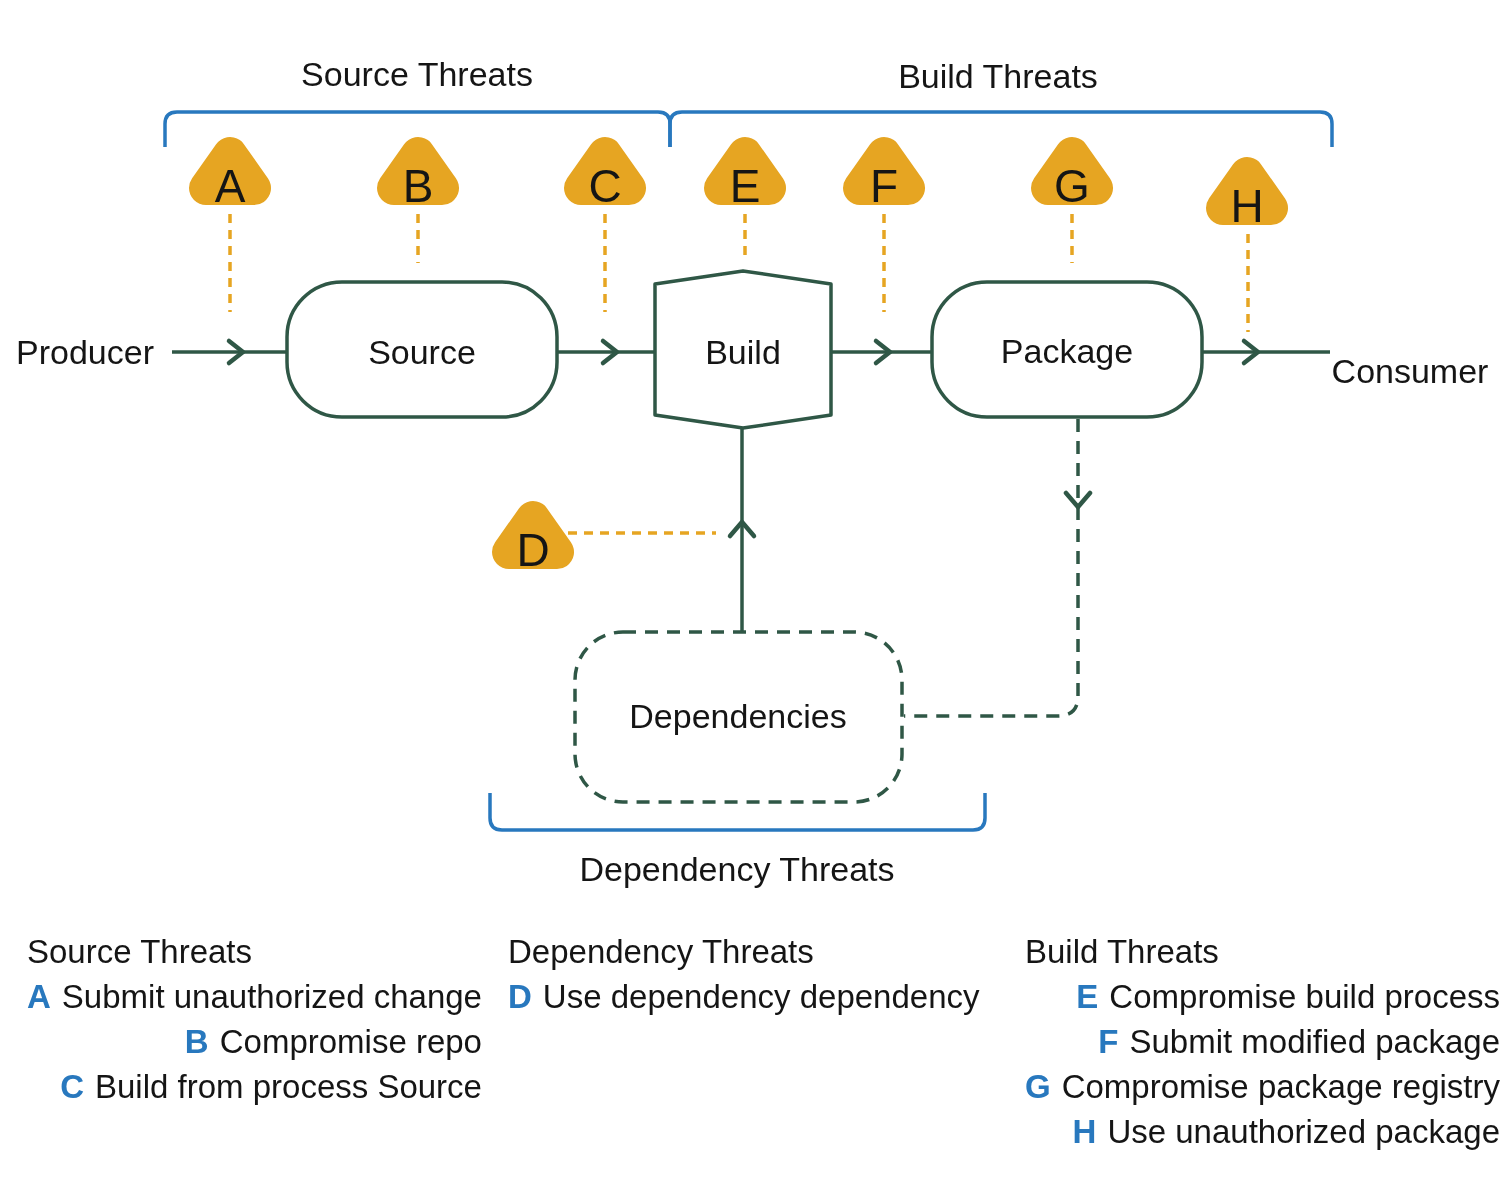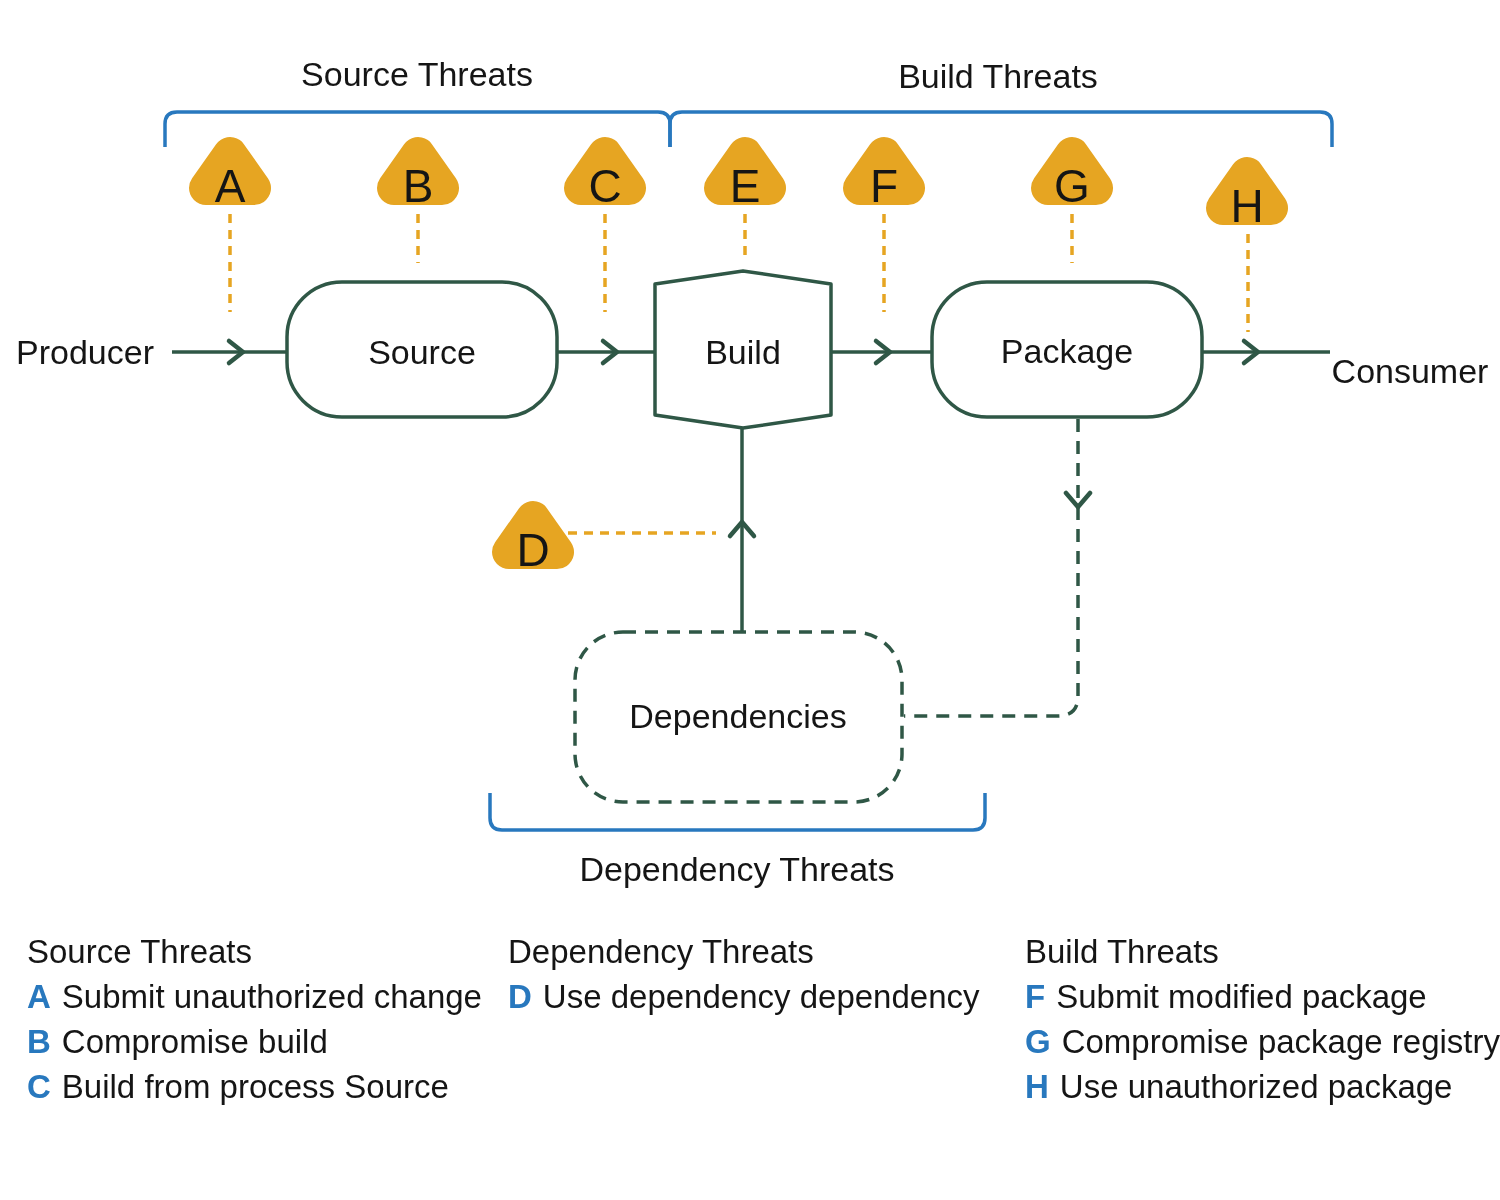--- a/index.html
+++ b/index.html
@@ -23,7 +23,7 @@
 
   #legend .col{position:absolute;top:0;font-size:33px;line-height:45px;color:#151515;}
   #legend .hdr{white-space:nowrap;}
-  #legend .row{white-space:nowrap;}
+  #legend .row{white-space:nowrap;text-align:right;}
   #legend .key{color:#2878BE;font-weight:700;margin-right:11px;}
 </style>
 </head>

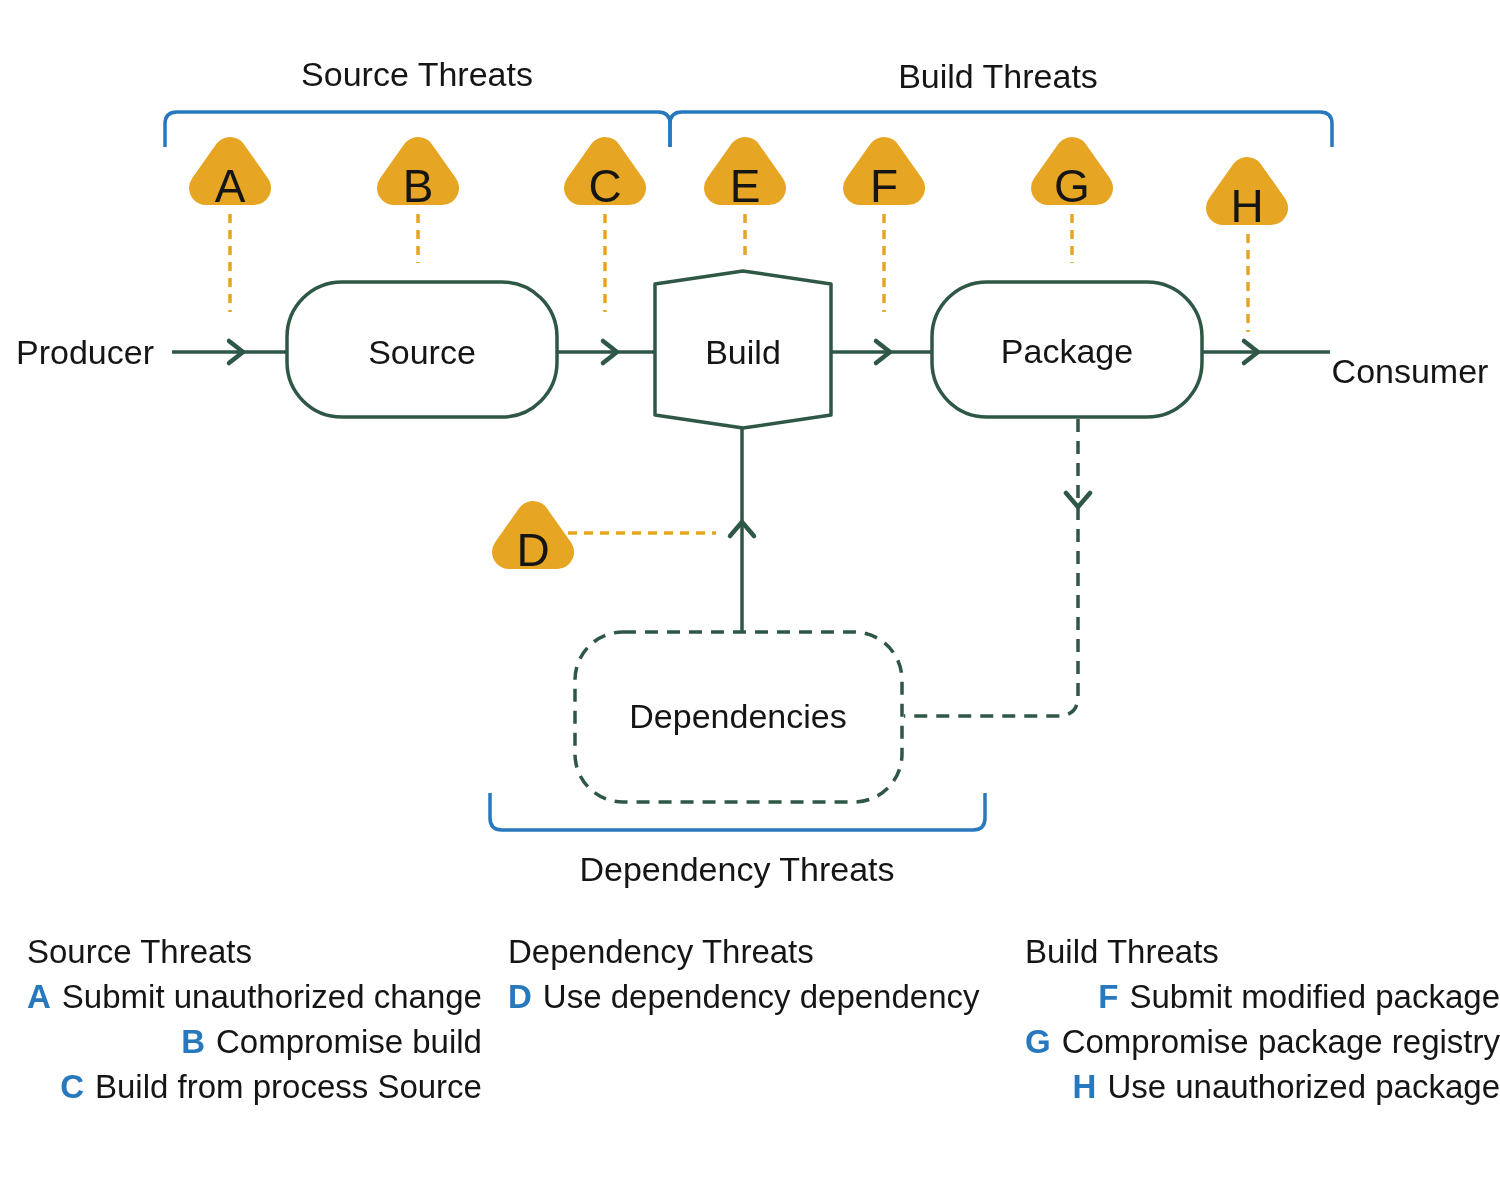--- a/index.html
+++ b/index.html
@@ -117,6 +117,7 @@
 
     <div class="col" style="left:1025px;top:929px;">
       <div class="hdr">Build Threats</div>
+      <div class="row"><span class="key">E</span><span>Compromise build process</span></div>
       <div class="row"><span class="key">F</span><span>Submit modified package</span></div>
       <div class="row"><span class="key">G</span><span>Compromise package registry</span></div>
       <div class="row"><span class="key">H</span><span>Use unauthorized package</span></div>

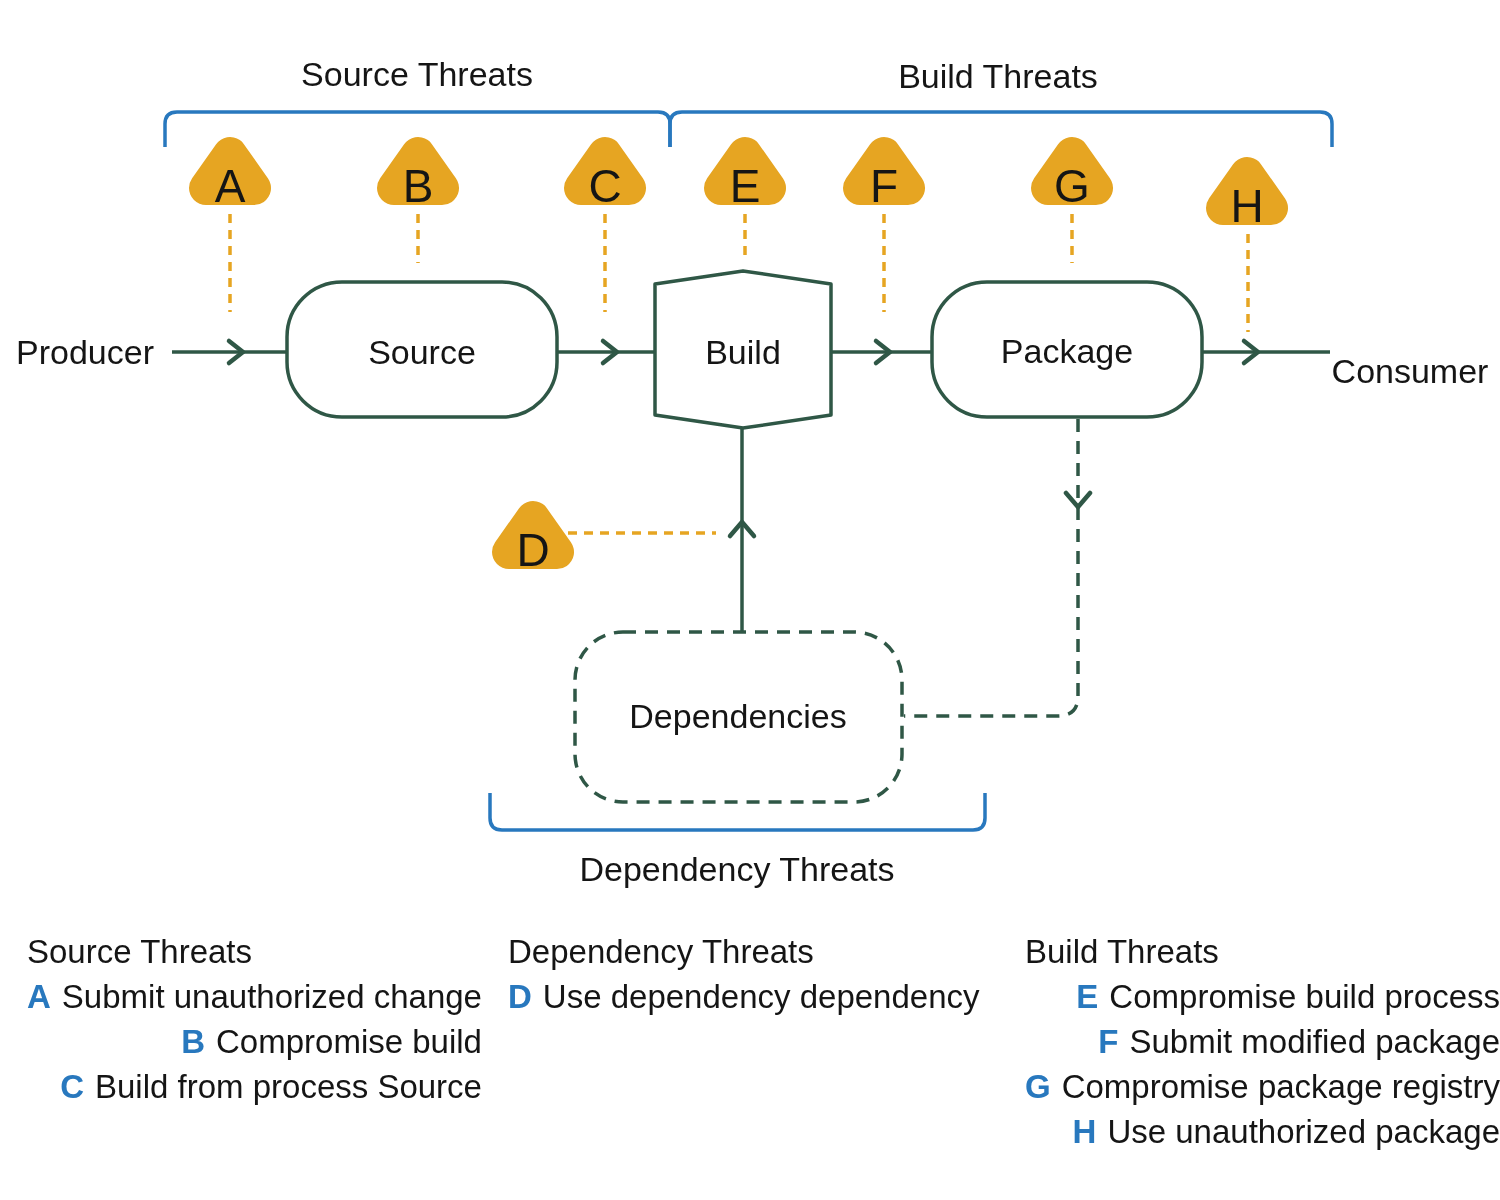--- a/index.html
+++ b/index.html
@@ -106,7 +106,7 @@
     <div class="col" style="left:27px;top:929px;">
       <div class="hdr">Source Threats</div>
       <div class="row"><span class="key">A</span><span>Submit unauthorized change</span></div>
-      <div class="row"><span class="key">B</span><span>Compromise build</span></div>
+      <div class="row"><span class="key">B</span><span>Compromise repo</span></div>
       <div class="row"><span class="key">C</span><span>Build from process Source</span></div>
     </div>
 

